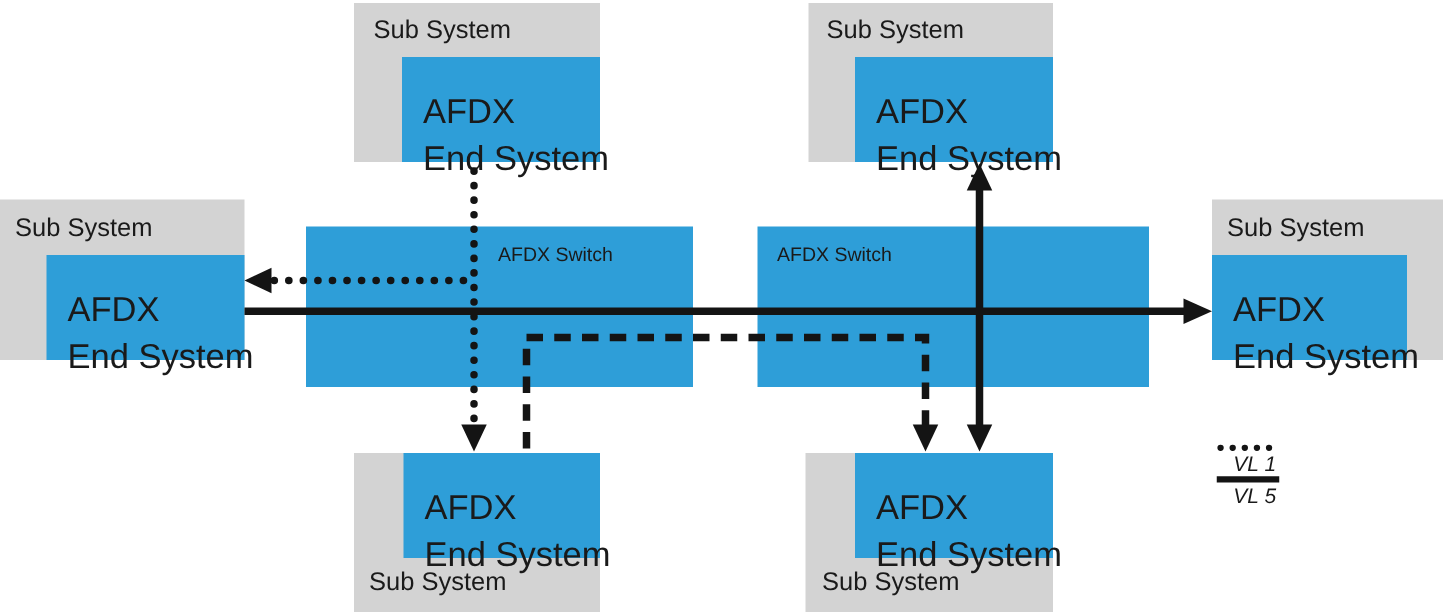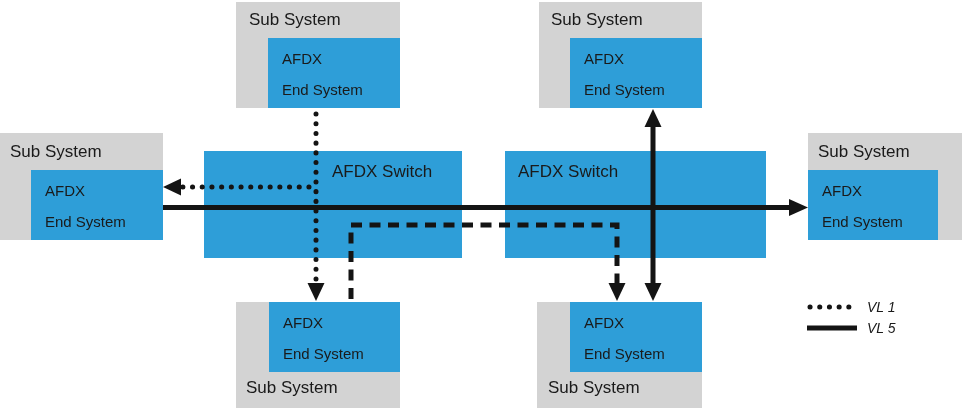--- a/index.html
+++ b/index.html
@@ -16,7 +16,7 @@
   }
   .sub{position:absolute;background:var(--gray);}
   .es{position:absolute;background:var(--blue);}
-  .es-text{position:absolute;left:14px;top:5px;font-size:15px;line-height:31px;white-space:nowrap;}
+  .es-text{position:absolute;left:14px;top:21px;font-size:23px;line-height:31px;white-space:nowrap;}
   .es-text span{display:block;}
   .sub-label{position:absolute;font-size:17px;line-height:20px;white-space:nowrap;}
   .switch{position:absolute;background:var(--blue);}

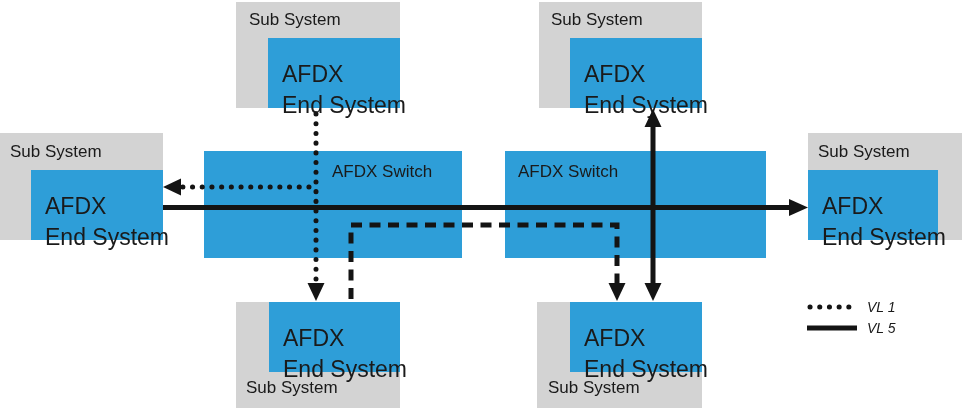--- a/index.html
+++ b/index.html
@@ -20,7 +20,7 @@
   .es-text span{display:block;}
   .sub-label{position:absolute;font-size:17px;line-height:20px;white-space:nowrap;}
   .switch{position:absolute;background:var(--blue);}
-  .switch-label{position:absolute;font-size:17px;white-space:nowrap;}
+  .switch-label{position:absolute;font-size:13px;white-space:nowrap;}
   svg.wires{position:absolute;left:0;top:0;pointer-events:none;}
   .vl1{stroke:var(--line);stroke-width:5;fill:none;stroke-dasharray:0.1 9.6;stroke-linecap:round;}
   .vl2{stroke:var(--line);stroke-width:5;fill:none;}

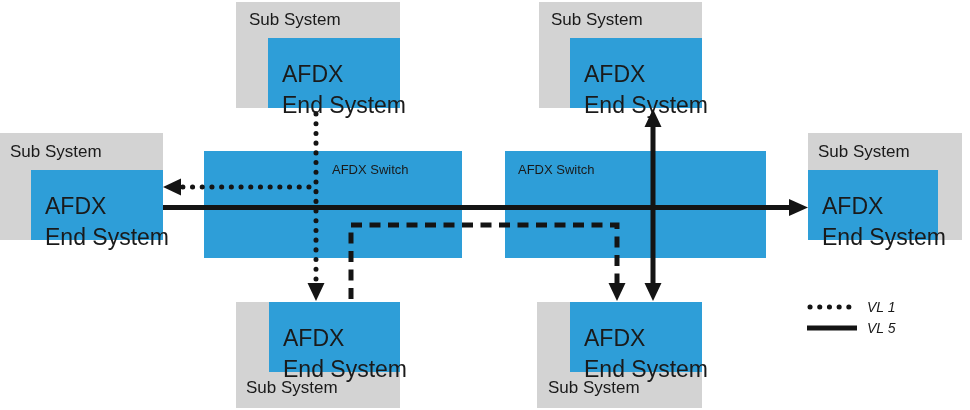--- a/index.html
+++ b/index.html
@@ -27,7 +27,7 @@
   .vl3{stroke:var(--line);stroke-width:5;fill:none;stroke-dasharray:11 7.5;}
   .arrow{fill:var(--line);stroke:none;}
   .legend{position:absolute;left:806px;top:296px;}
-  .legend-row{display:flex;align-items:center;height:21px;}
+  .legend-row{display:flex;align-items:center;height:21px;flex-direction:column;}
   .legend-label{margin-left:9px;font-size:14px;font-style:italic;white-space:nowrap;}
 </style>
 </head>

